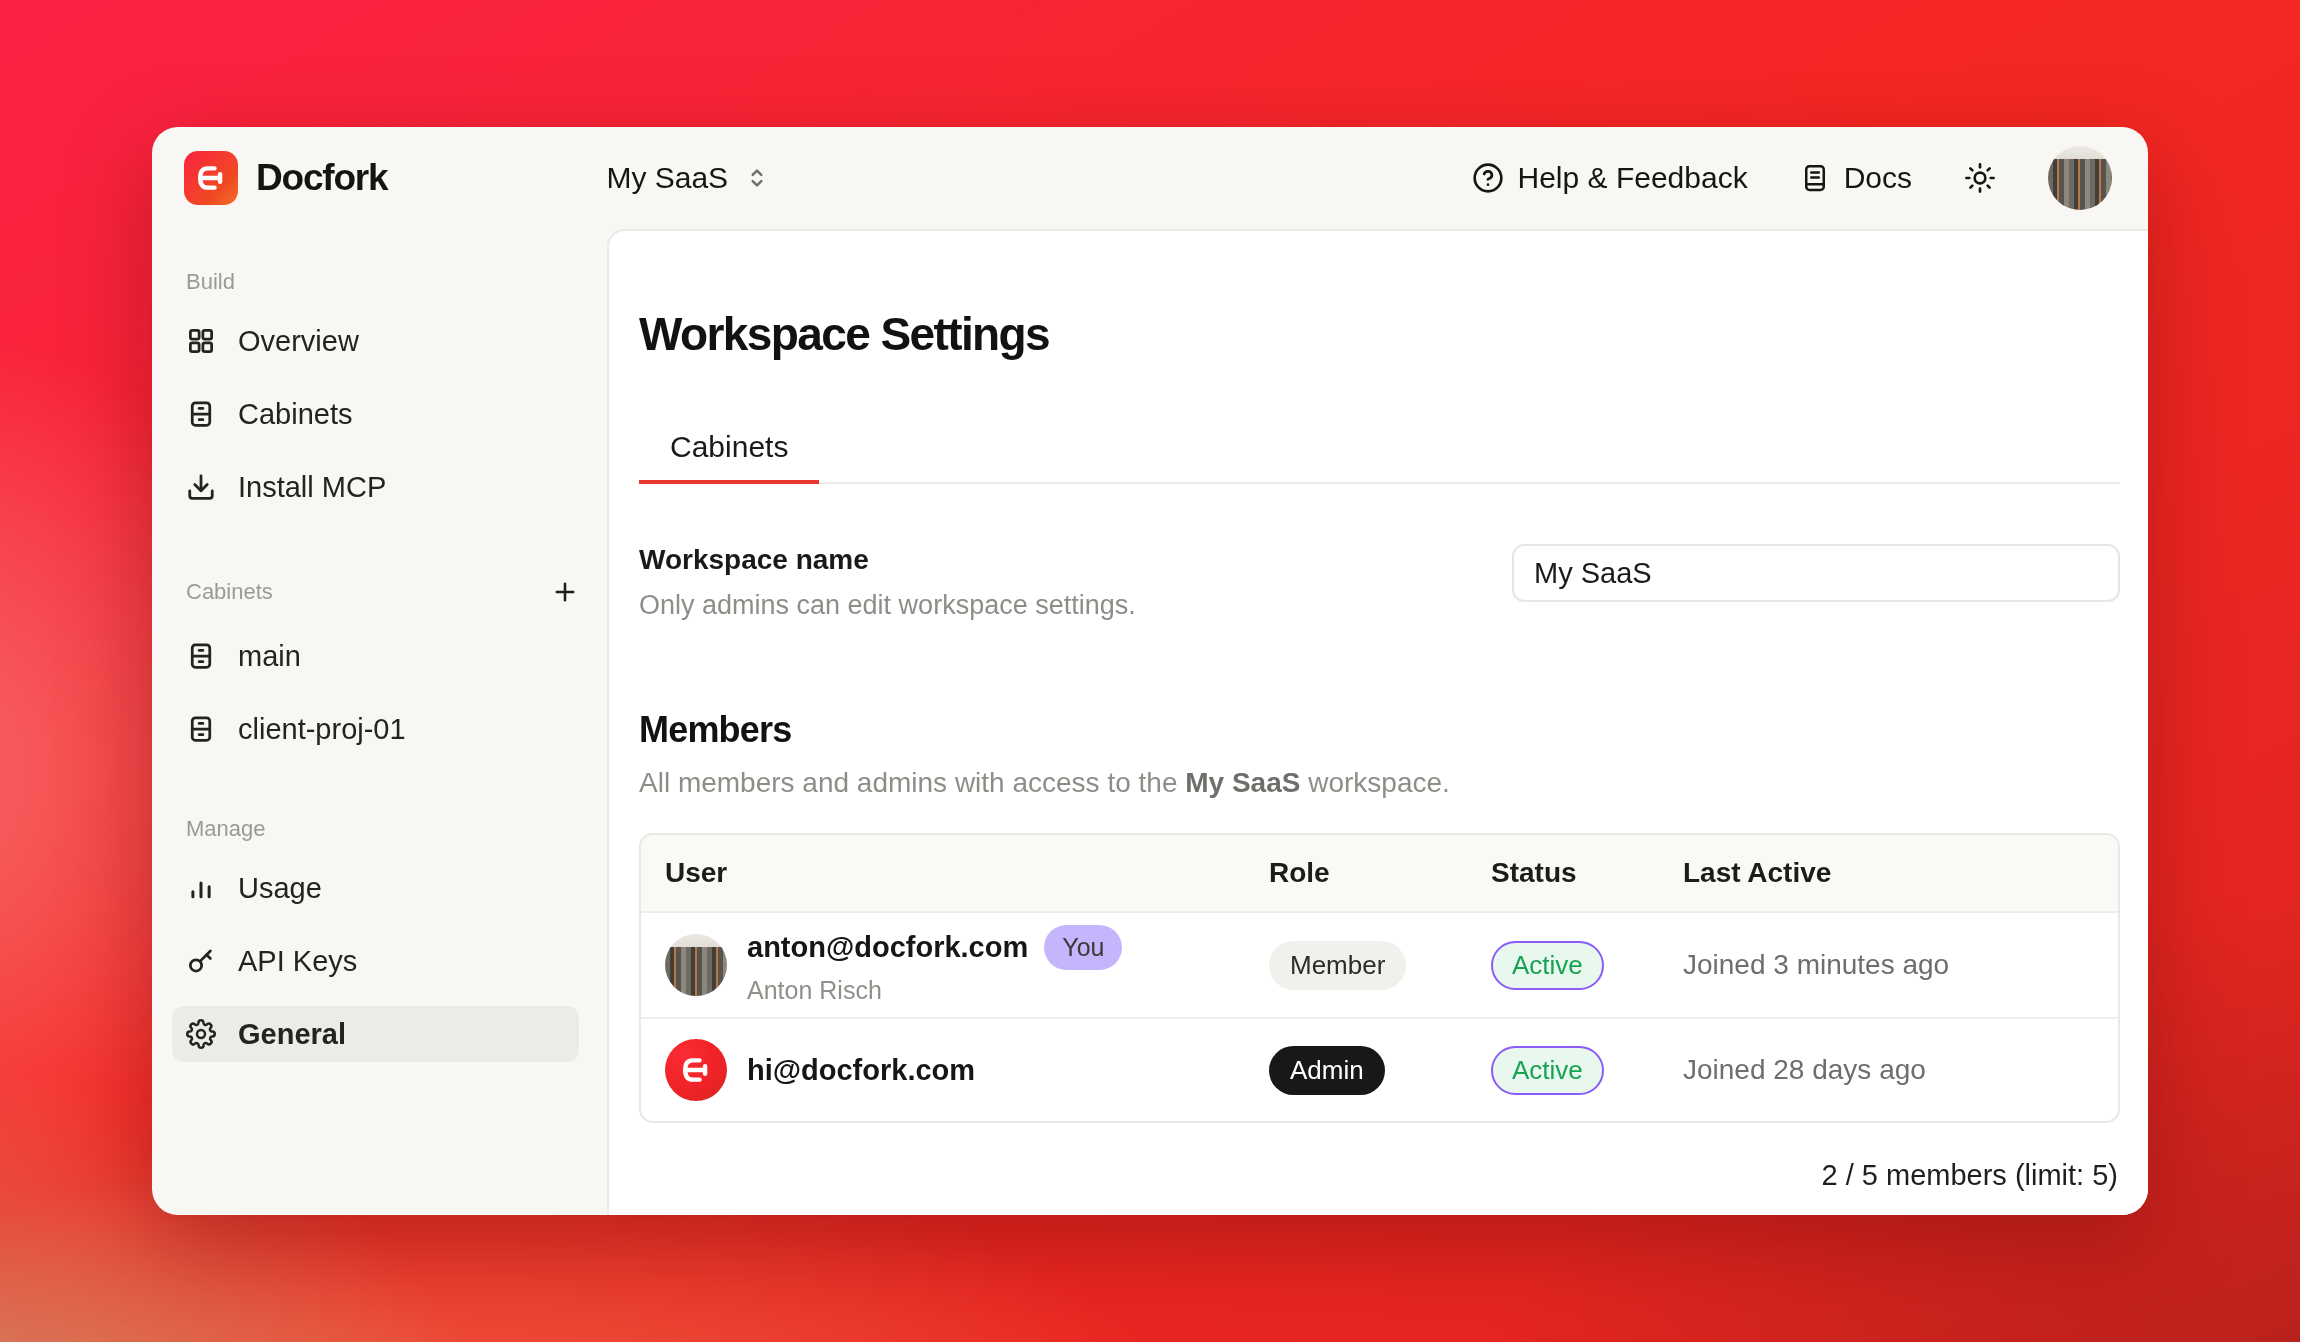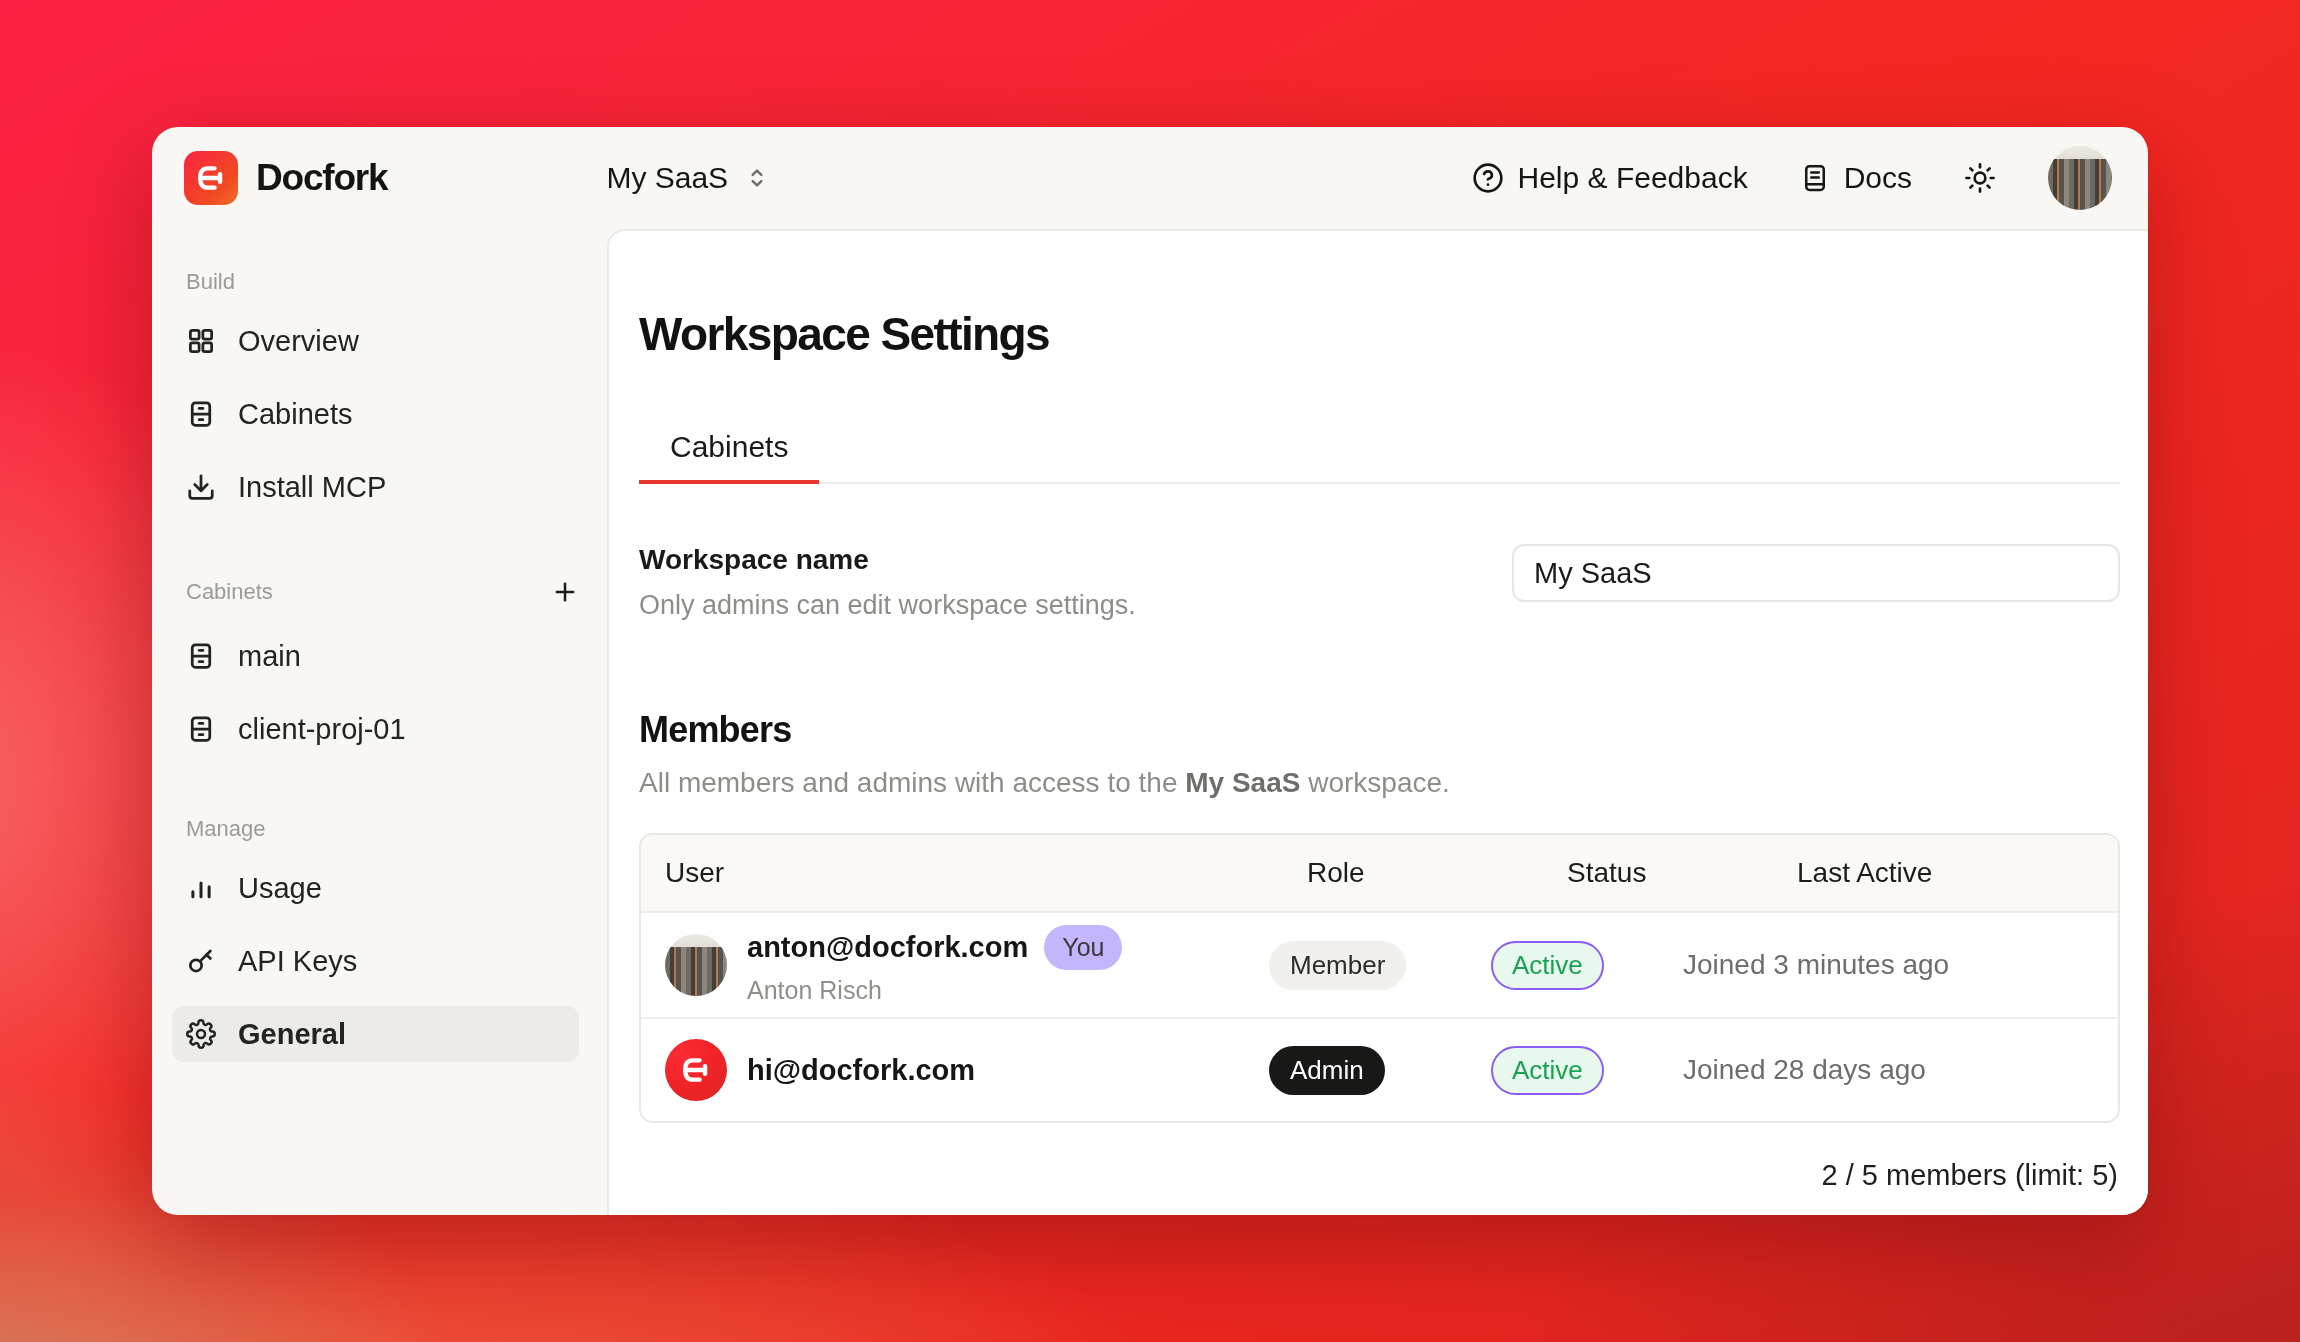--- a/index.html
+++ b/index.html
@@ -89,7 +89,7 @@
   .t-head {
     display:grid; grid-template-columns:628px 222px 192px 1fr; align-items:center;
     height:78px; background:#faf9f6; border-bottom:2px solid #eeede9;
-    font-size:28px; font-weight:400; color:#1c1c1a;gap:38px;
+    font-size:28px; font-weight:700; color:#1c1c1a;
   }
   .t-head > div:first-child { padding-left:24px; }
   .t-row {

